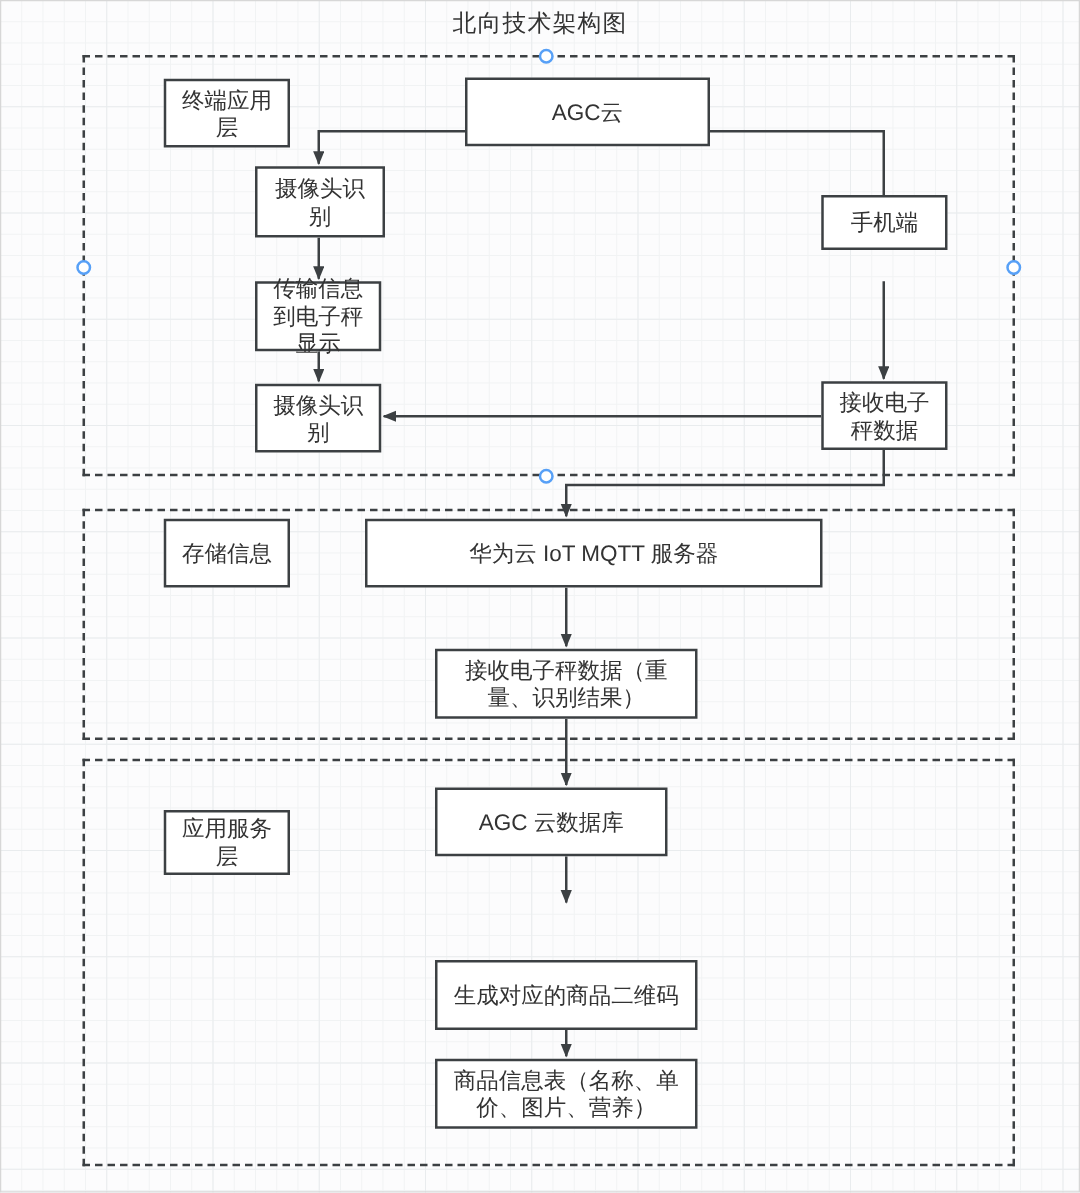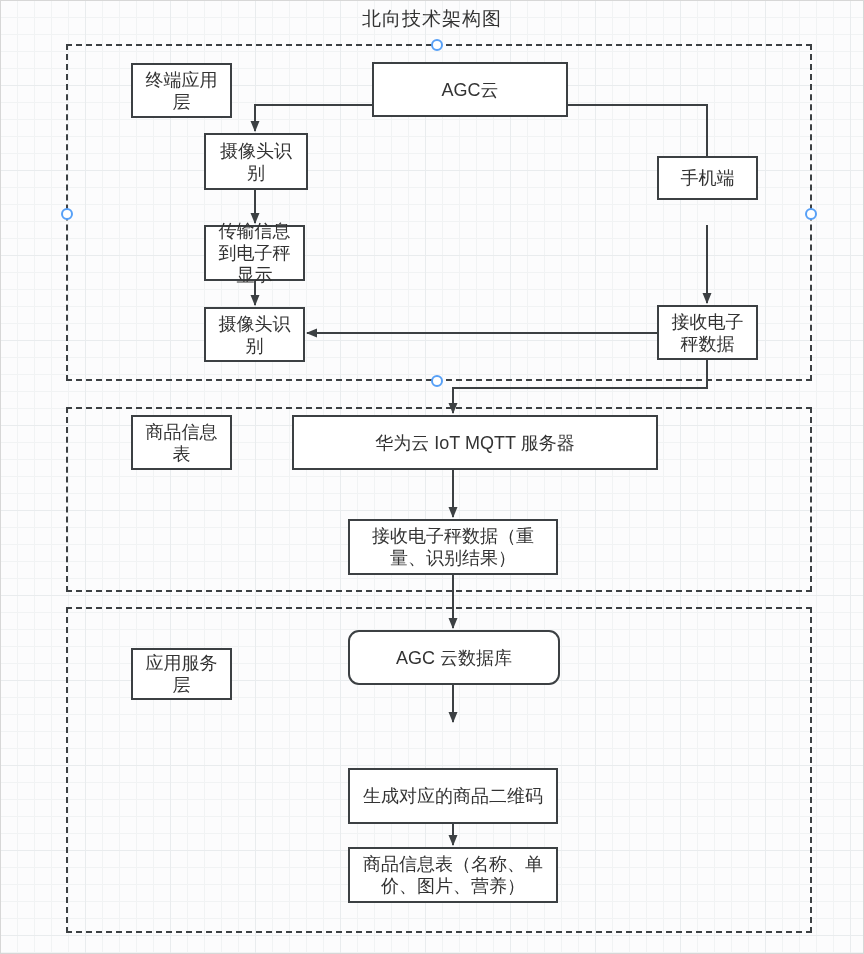--- a/index.html
+++ b/index.html
@@ -76,7 +76,7 @@
   <div class="node narrow" style="left:204px;top:307px;width:101px;height:55px;">摄像头识别</div>
   <div class="node narrow" style="left:657px;top:305px;width:101px;height:55px;">接收电子秤数据</div>
 
-  <div class="node narrow" style="left:131px;top:415px;width:101px;height:55px;">商品信息表</div>
+  <div class="node narrow" style="left:131px;top:415px;width:101px;height:55px;">存储信息</div>
   <div class="node" style="left:292px;top:415px;width:366px;height:55px;">华为云 IoT MQTT 服务器</div>
   <div class="node" style="left:348px;top:519px;width:210px;height:56px;">接收电子秤数据（重量、识别结果）</div>
 

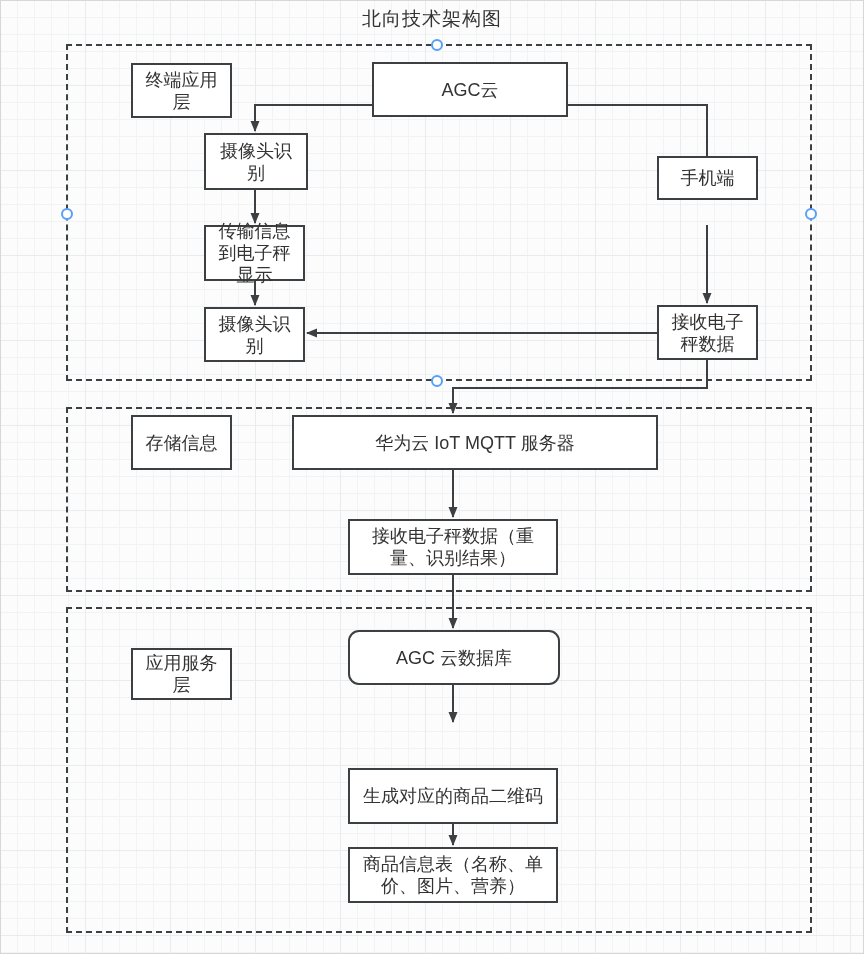--- a/index.html
+++ b/index.html
@@ -81,7 +81,7 @@
   <div class="node" style="left:348px;top:519px;width:210px;height:56px;">接收电子秤数据（重量、识别结果）</div>
 
   <div class="node narrow" style="left:131px;top:648px;width:101px;height:52px;">应用服务层</div>
-  <div class="node" style="left:348px;top:630px;width:212px;height:55px;border-radius:11px;">AGC 云数据库</div>
+  <div class="node" style="left:348px;top:630px;width:186px;height:55px;">AGC 云数据库</div>
   <div class="node" style="left:348px;top:724px;width:210px;height:56px;margin-top:44px;">生成对应的商品二维码</div>
   <div class="node" style="left:348px;top:847px;width:210px;height:56px;">商品信息表（名称、单价、图片、营养）</div>
 

